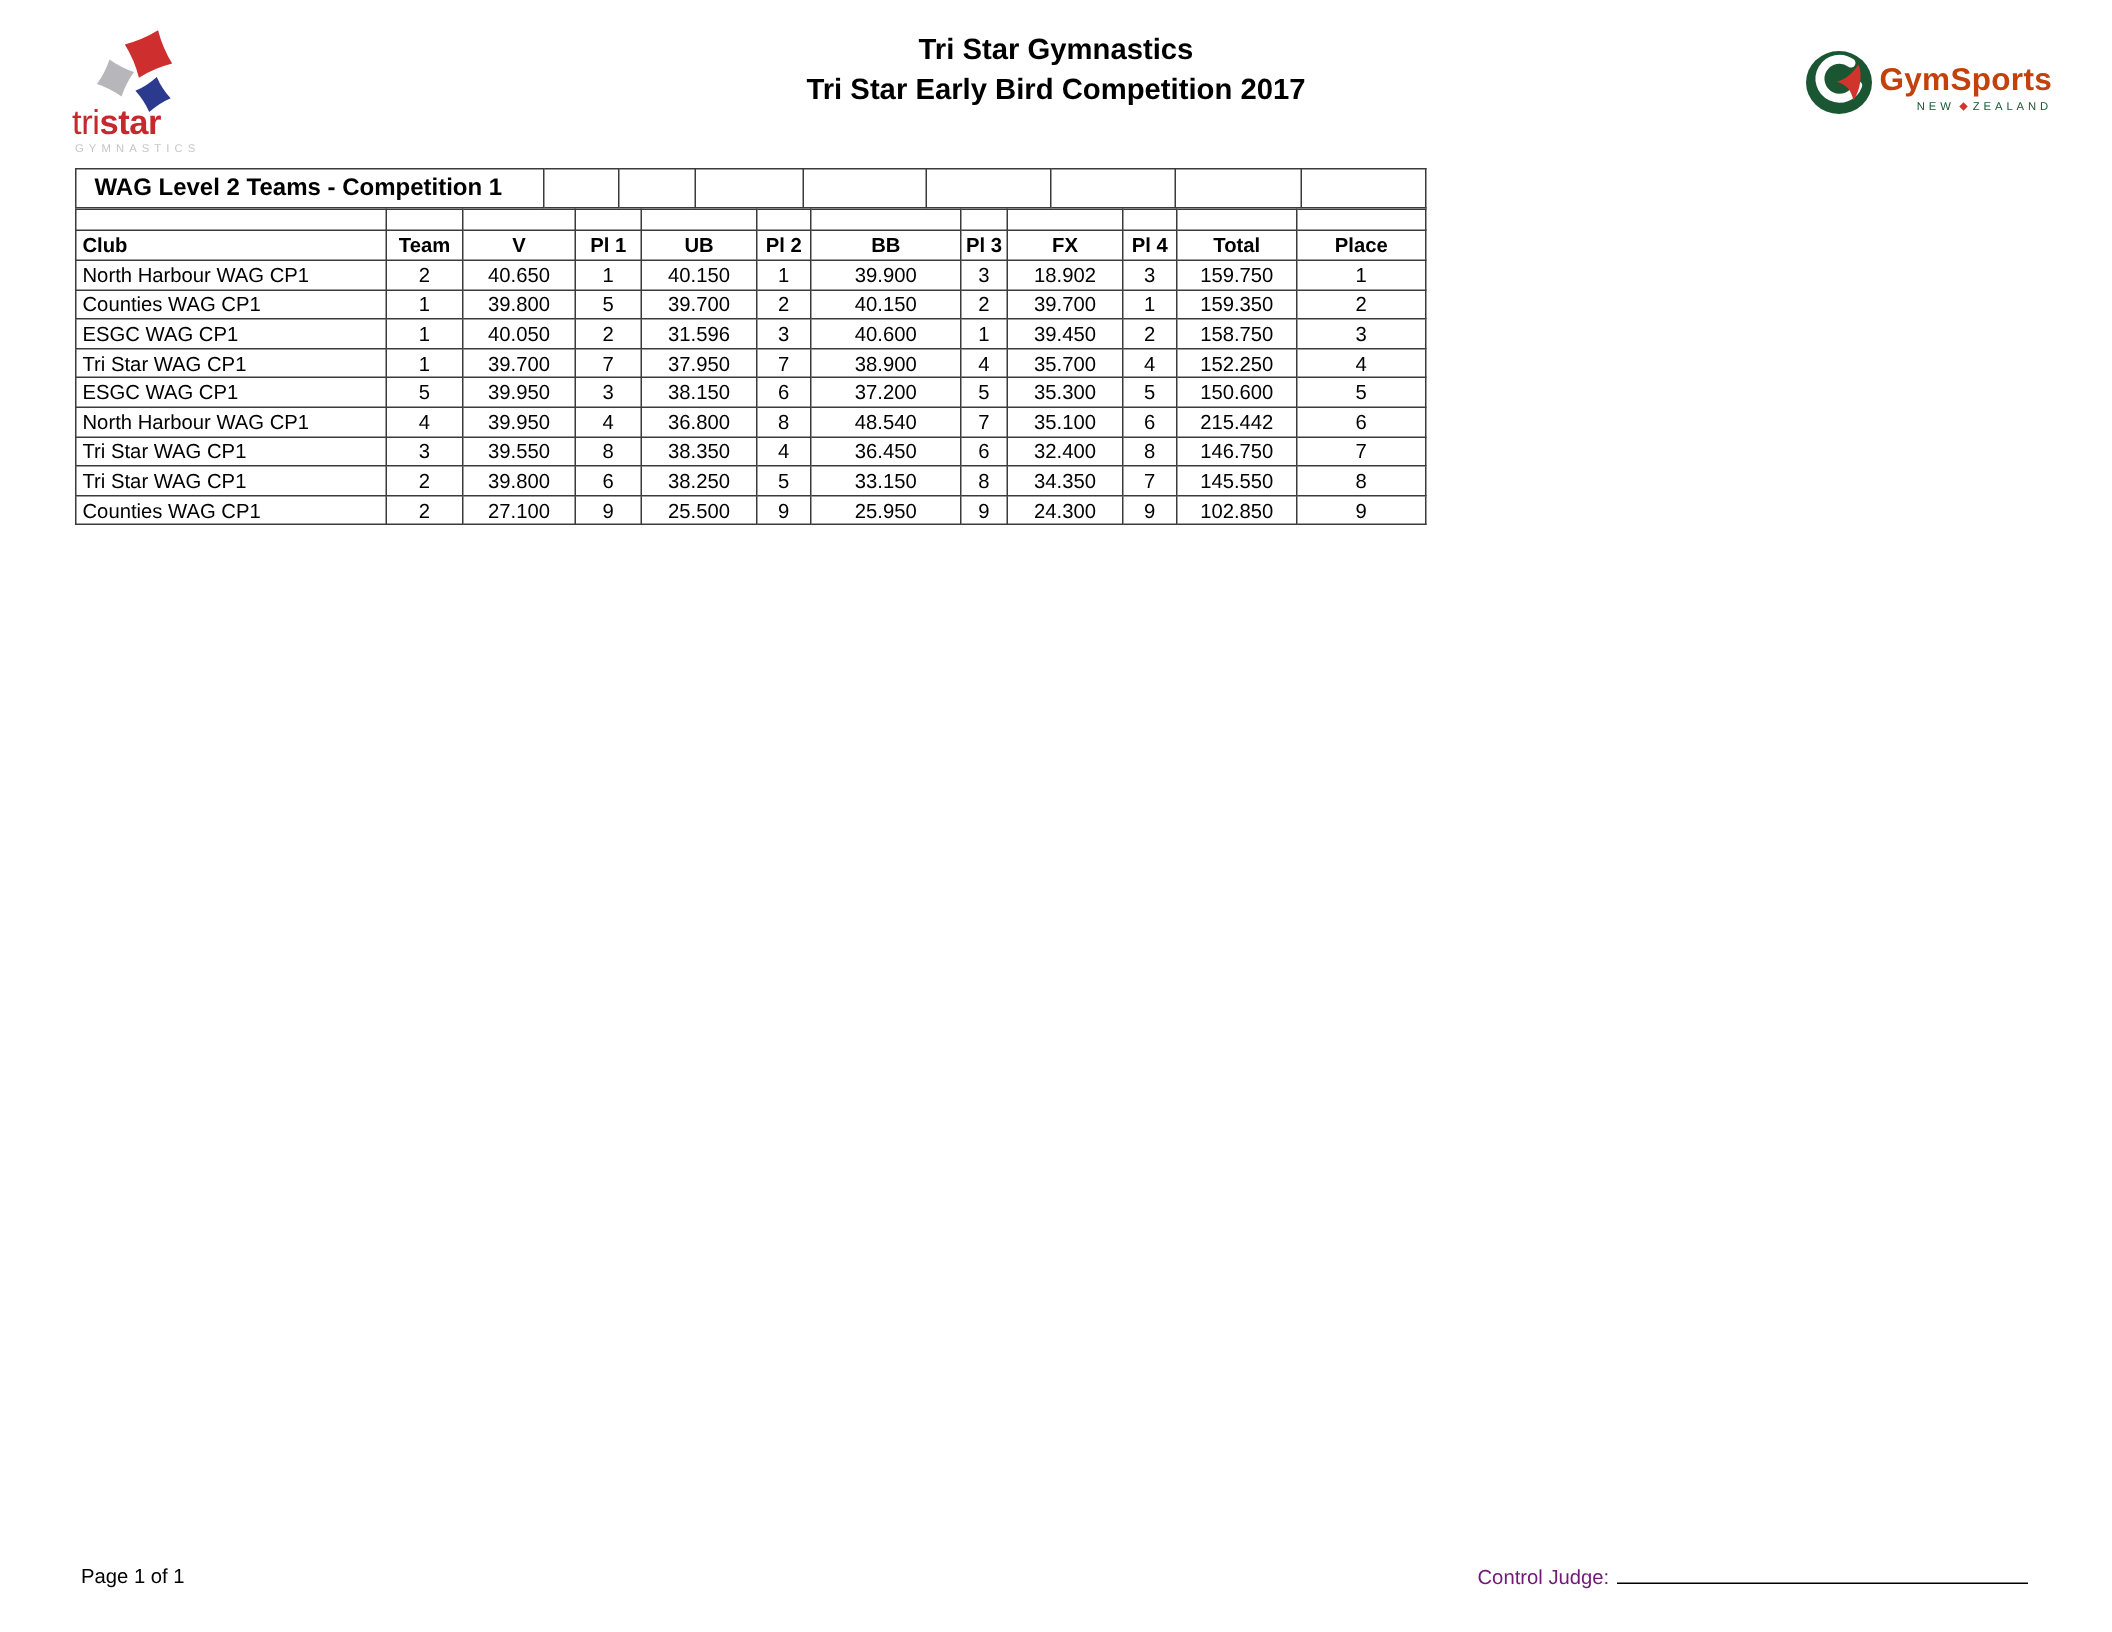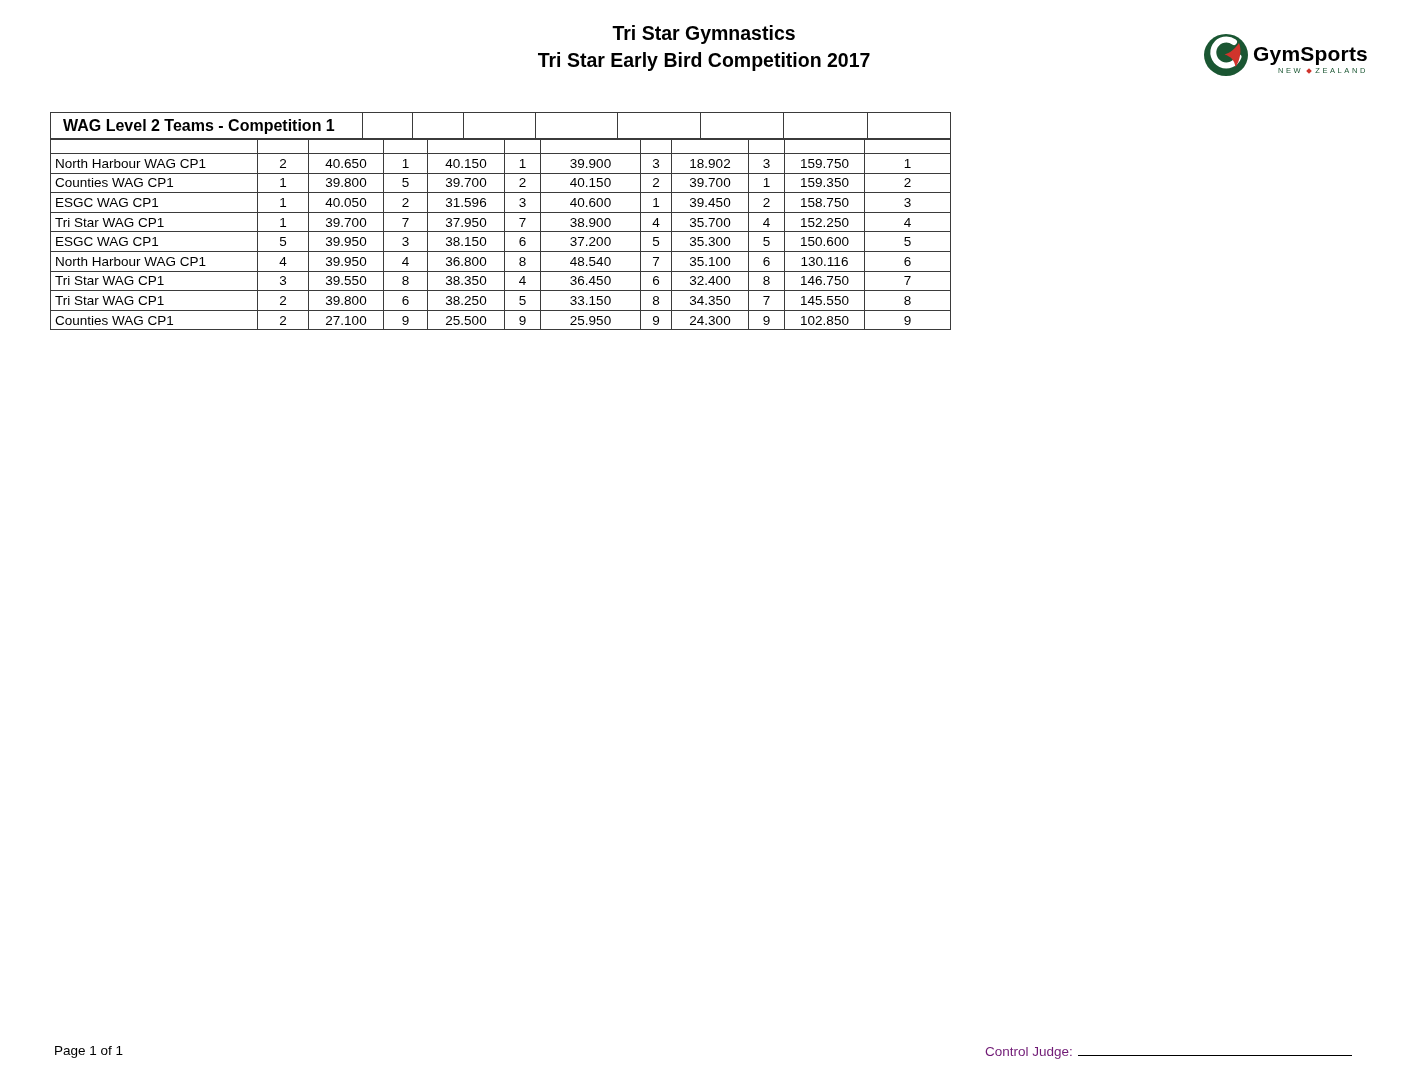--- a/index.html
+++ b/index.html
@@ -22,7 +22,7 @@
 
   .gymsports { position:absolute; left:1203px; top:33px; display:flex; align-items:flex-start; }
   .gs-text { margin-left:4px; margin-top:10px; }
-  .gs-name { font-size:21px; color:#000000; font-weight:bold; letter-spacing:0.2px; line-height:22px; }
+  .gs-name { font-size:21px; color:#c2410c; font-weight:bold; letter-spacing:0.2px; line-height:22px; }
   .gs-sub { display:flex; align-items:center; justify-content:flex-end; gap:4px; margin-top:1px;
             font-size:7.5px; letter-spacing:2.6px; color:#1a5632; }
   .gs-diamond { width:4px; height:4px; background:#d0342c; transform:rotate(45deg); flex:0 0 auto; }

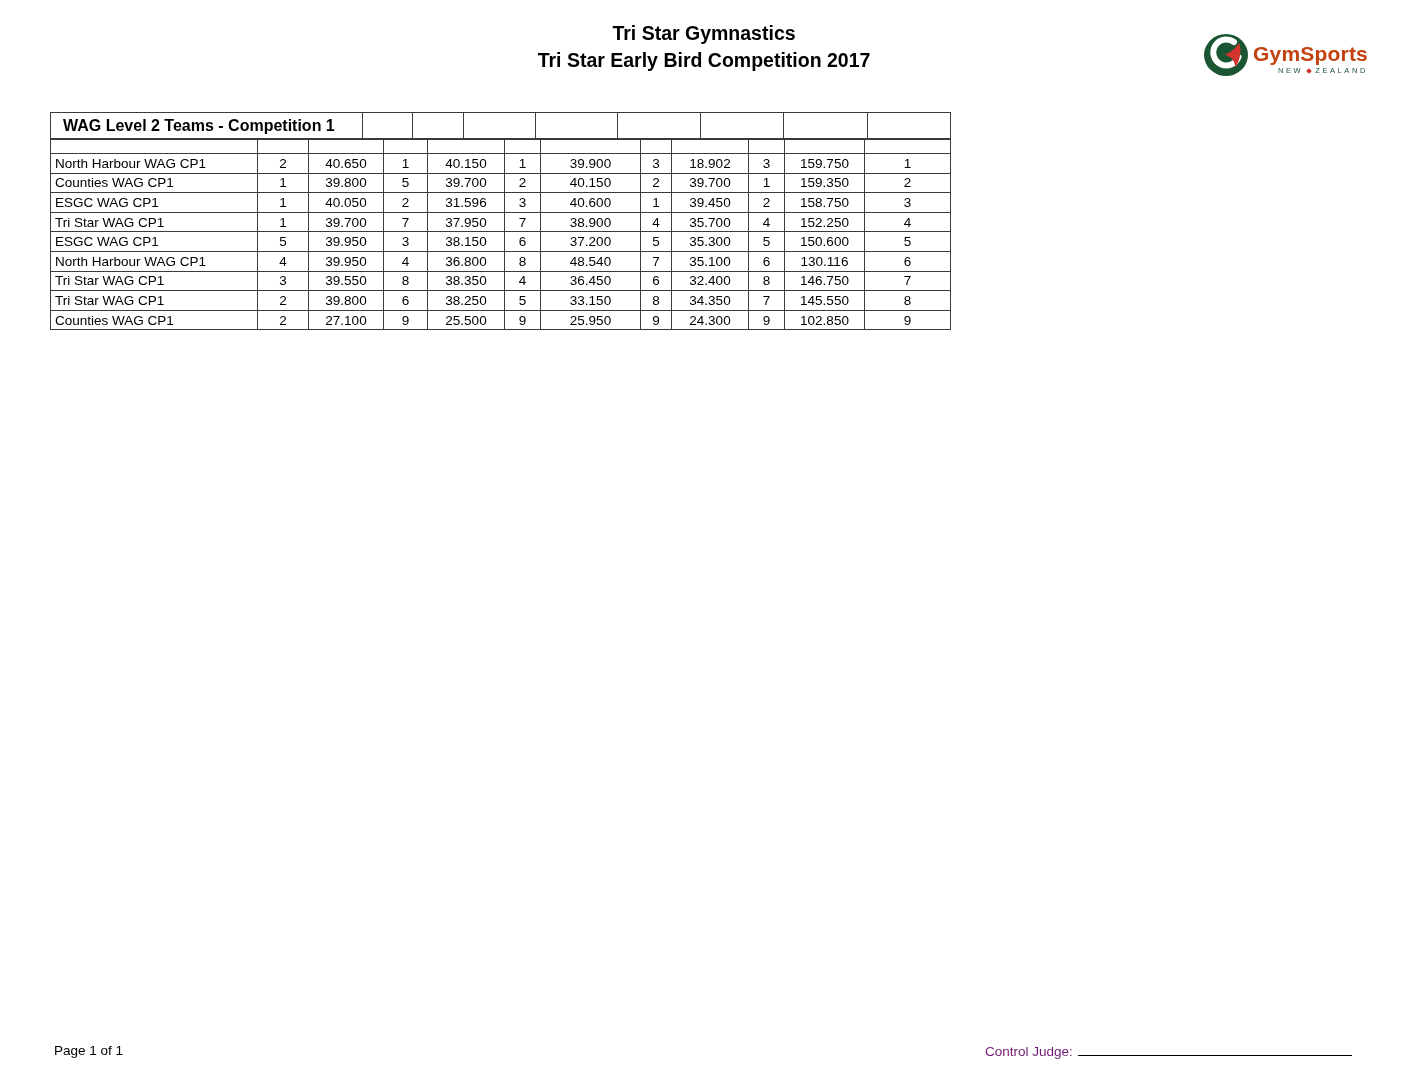--- a/index.html
+++ b/index.html
@@ -51,6 +51,15 @@
 
 <div class="page">
 
+  <div class="tristar">
+    <svg width="70" height="62" viewBox="0 0 70 62">
+      <path transform="translate(29,38) rotate(-18)" d="M0,-13 Q5.5,-5.5 13,0 Q5.5,5.5 0,13 Q-5.5,5.5 -13,0 Q-5.5,-5.5 0,-13 Z" fill="#b7b6ba"></path>
+      <path transform="translate(51,22) rotate(22)" d="M0,-17 Q7.2,-7.2 17,0 Q7.2,7.2 0,17 Q-7.2,7.2 -17,0 Q-7.2,-7.2 0,-17 Z" fill="#ce2e2e"></path>
+      <path transform="translate(54,49) rotate(12)" d="M0,-12 Q5,-5 12,0 Q5,5 0,12 Q-5,5 -12,0 Q-5,-5 0,-12 Z" fill="#2b3a8f"></path>
+    </svg>
+    <div class="word"><span class="w-light">tri</span><span class="w-bold">star</span></div>
+    <div class="sub">GYMNASTICS</div>
+  </div>
 
   <div class="titles">
     <div class="t1">Tri Star Gymnastics</div>

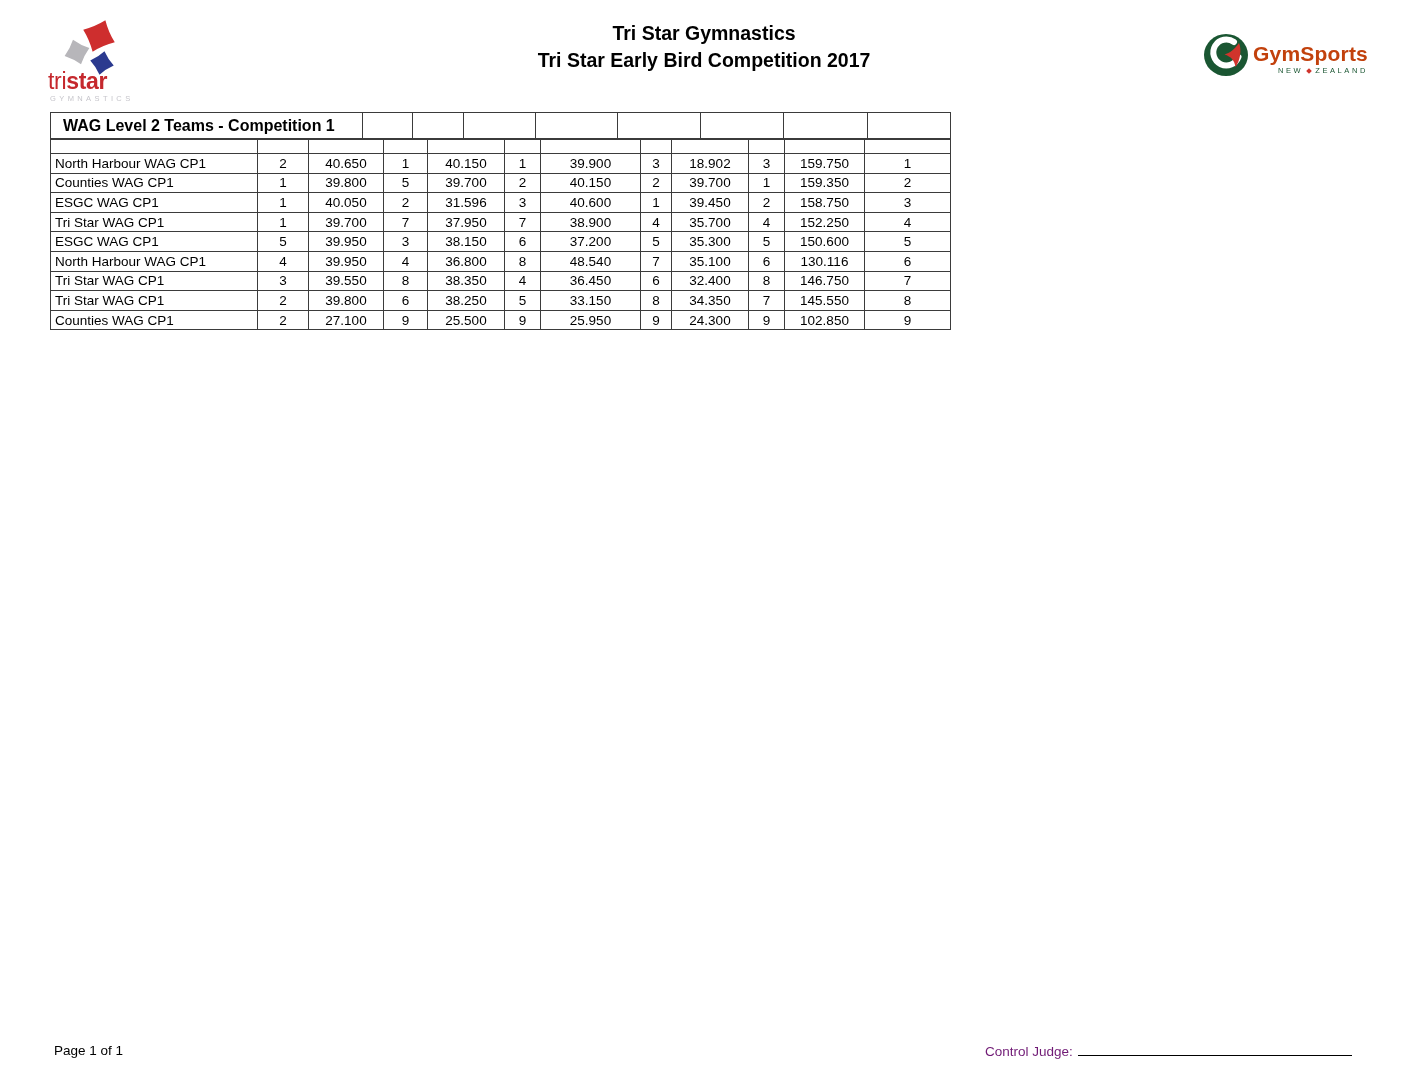--- a/index.html
+++ b/index.html
@@ -139,6 +139,20 @@
         <td></td>
           <td></td>
       </tr>
+      <tr class="hdr" id="header-row">
+          <th class="club">Club</th>
+          <th>Team</th>
+          <th>V</th>
+          <th>Pl 1</th>
+          <th>UB</th>
+          <th>Pl 2</th>
+          <th>BB</th>
+          <th>Pl 3</th>
+          <th>FX</th>
+          <th>Pl 4</th>
+          <th>Total</th>
+          <th>Place</th>
+        </tr>
     </thead>
     <tbody id="table-body">
         <tr>

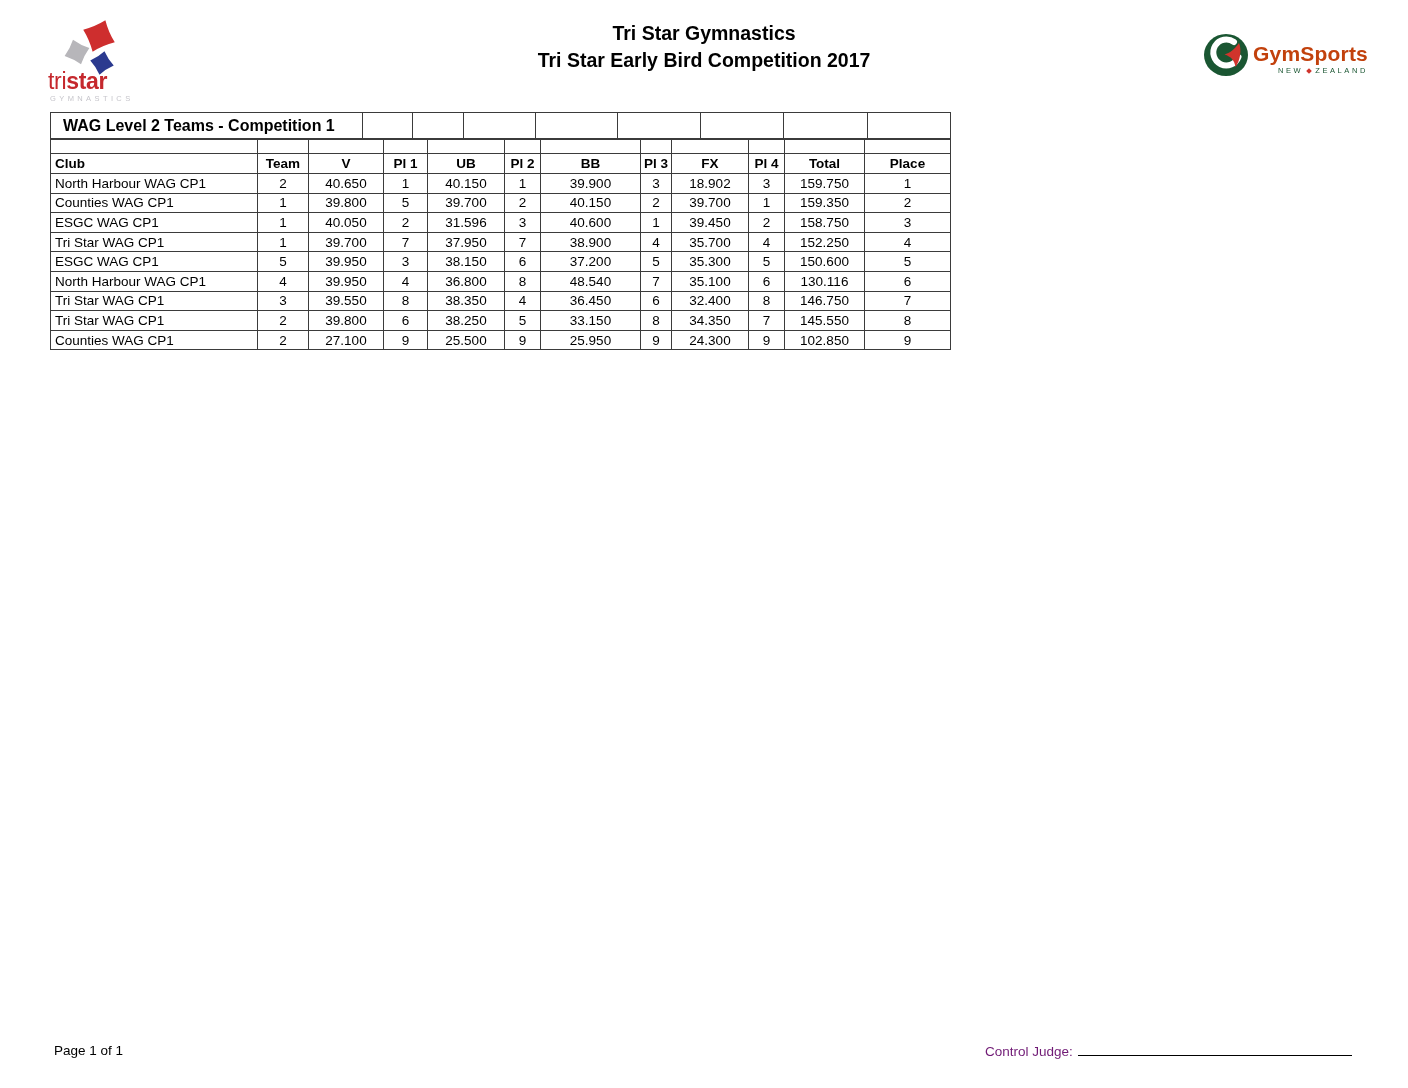--- a/index.html
+++ b/index.html
@@ -236,7 +236,7 @@
           <td>7</td>
           <td>35.100</td>
           <td>6</td>
-          <td>130.116</td>
+          <td>215.442</td>
           <td>6</td>
         </tr>
         <tr>

